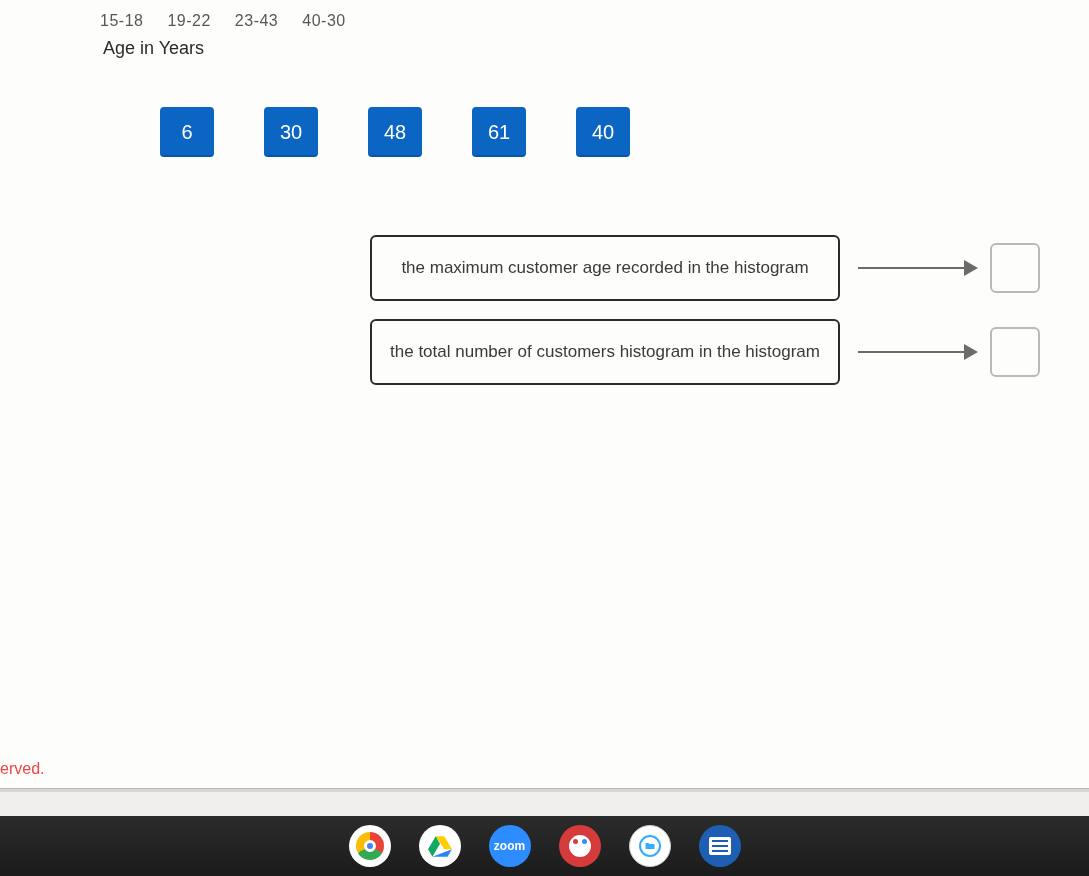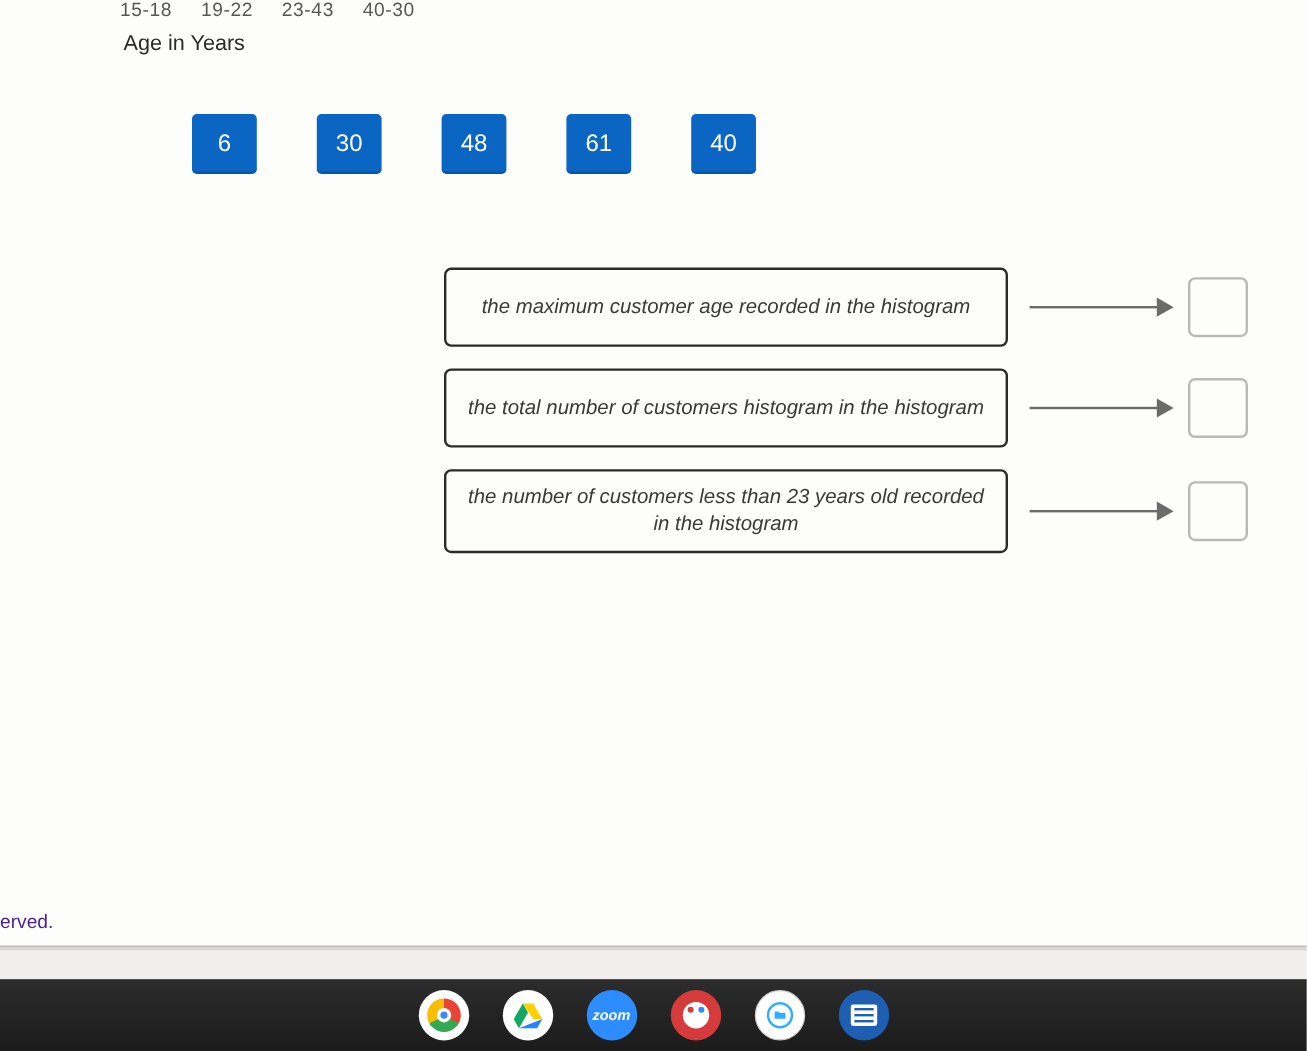--- a/index.html
+++ b/index.html
@@ -15,7 +15,7 @@
     background: #fdfdfb;
     width: 100%;
     height: 790px;
-    padding-top: 0;
+    padding-top: 12px;
     position: relative;
   }
   .axis-row {

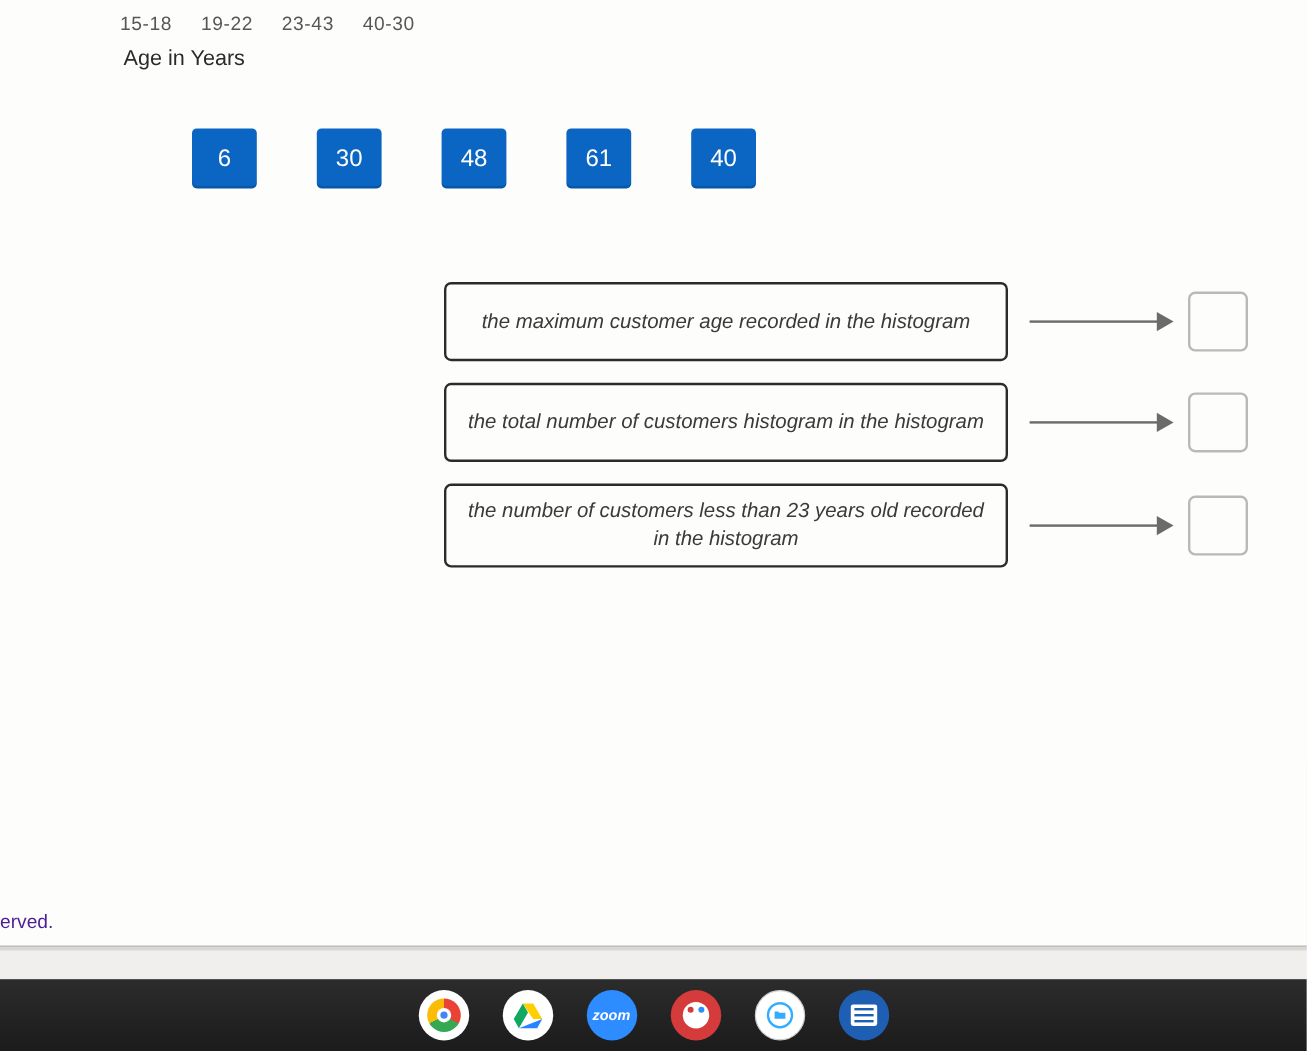--- a/index.html
+++ b/index.html
@@ -61,7 +61,6 @@
   .match-row {
     display: flex;
     align-items: center;
-    font-style: italic;
   }
   .prompt-box {
     width: 470px;

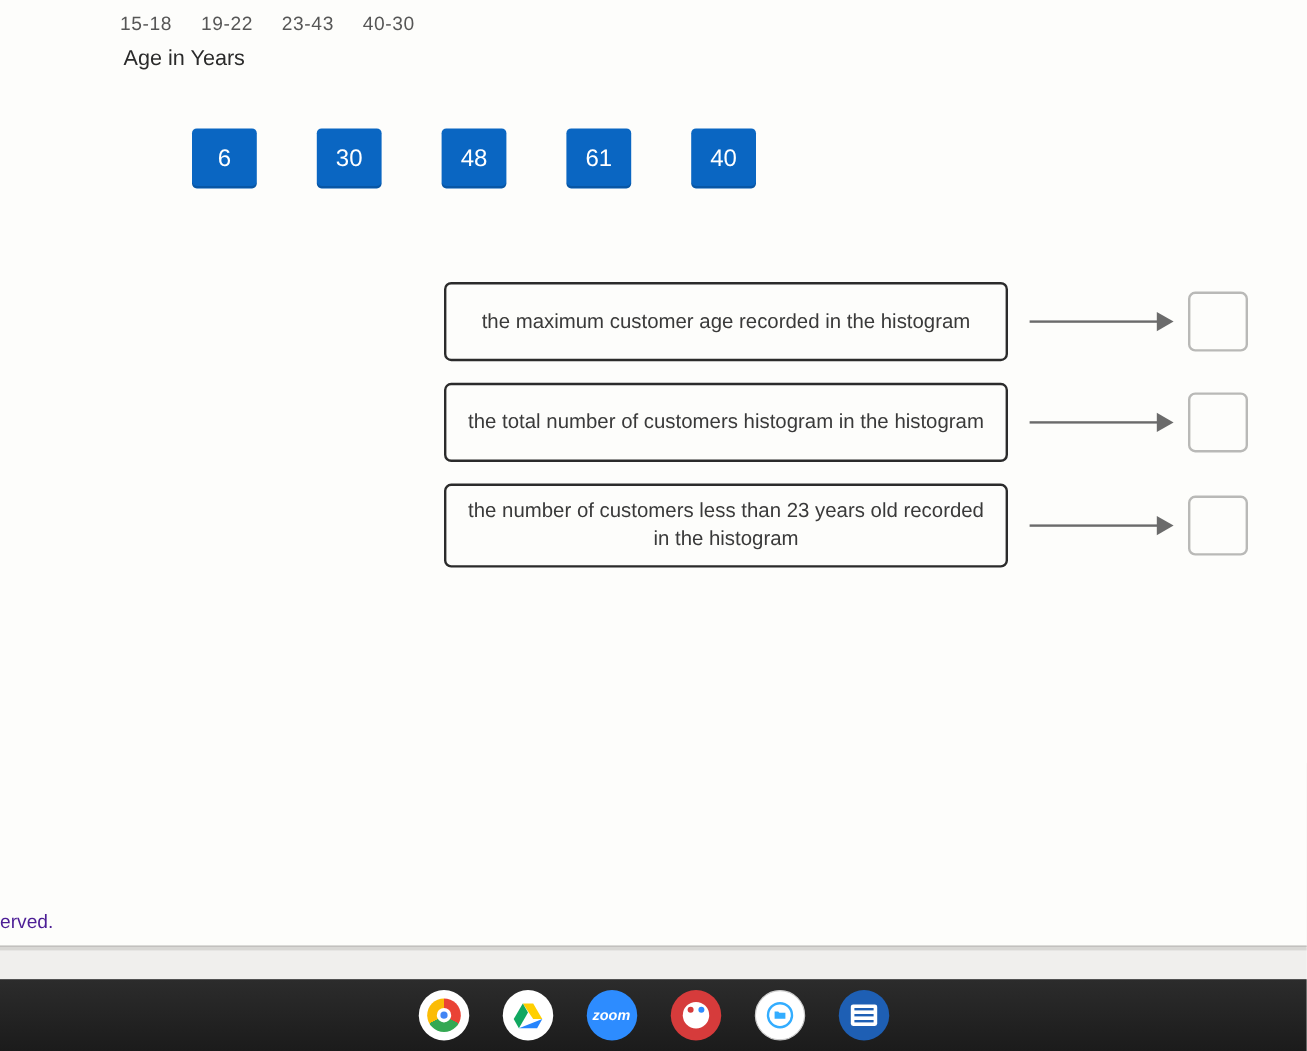--- a/index.html
+++ b/index.html
@@ -216,14 +216,6 @@
       <div class="drop-box"></div>
     </div>
 
-    <div class="match-row">
-      <div class="prompt-box">the number of customers less than 23 years old recorded in the histogram</div>
-      <div class="arrow">
-        <div class="arrow-line"></div>
-          <div class="arrow-head"></div>
-      </div>
-      <div class="drop-box"></div>
-    </div>
 
   </div>
 

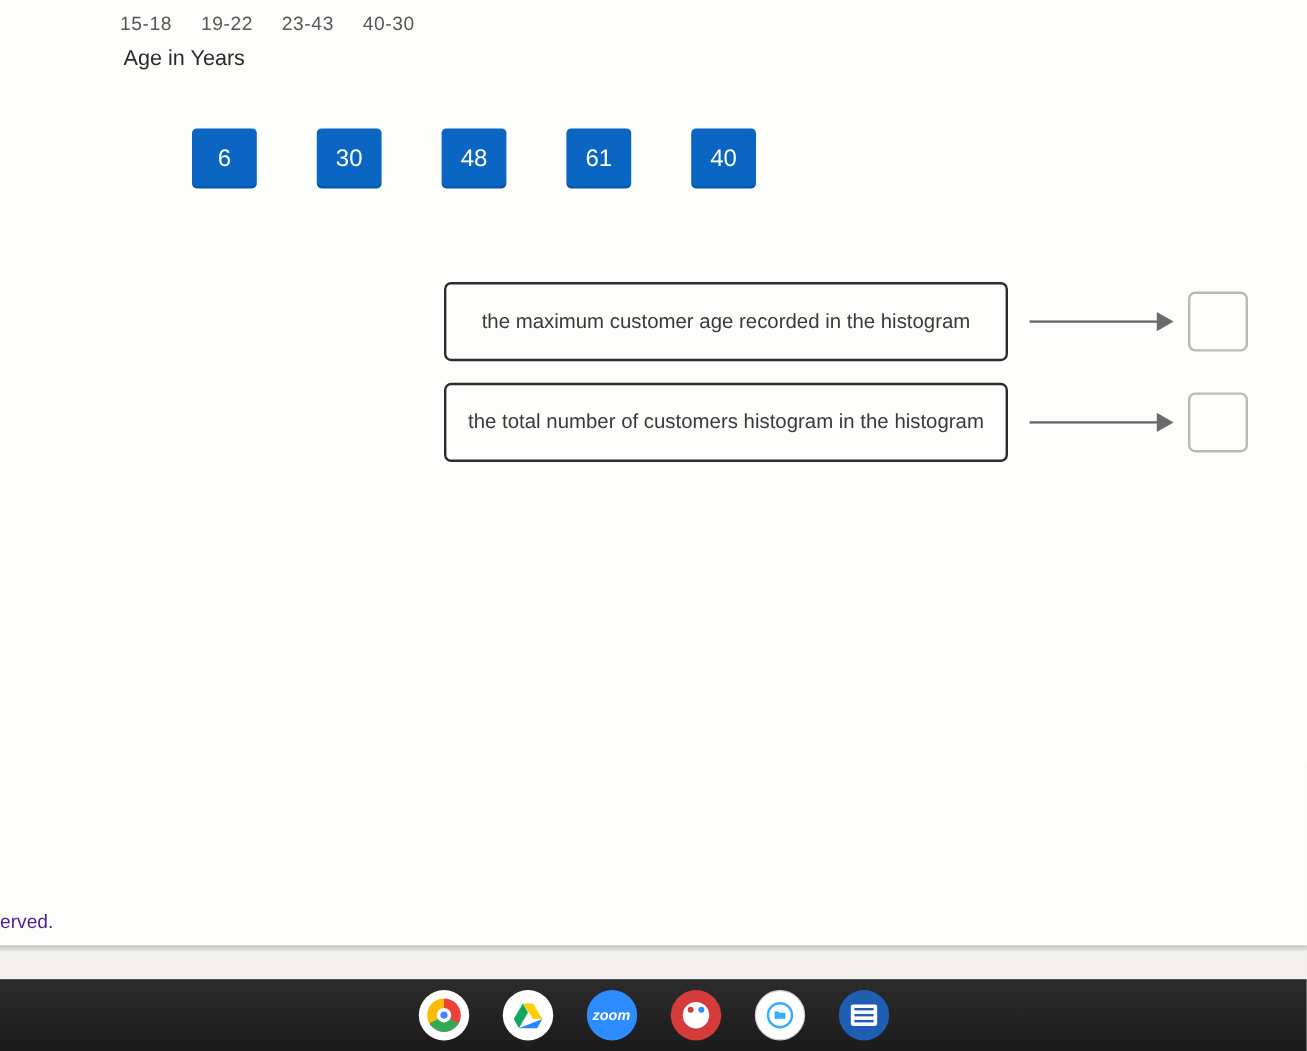--- a/index.html
+++ b/index.html
@@ -113,7 +113,7 @@
     left: 0;
     top: 760px;
     font-size: 16px;
-    color: #4c1d95;
+    color: #ef4444;
   }
   .taskbar {
     position: absolute;

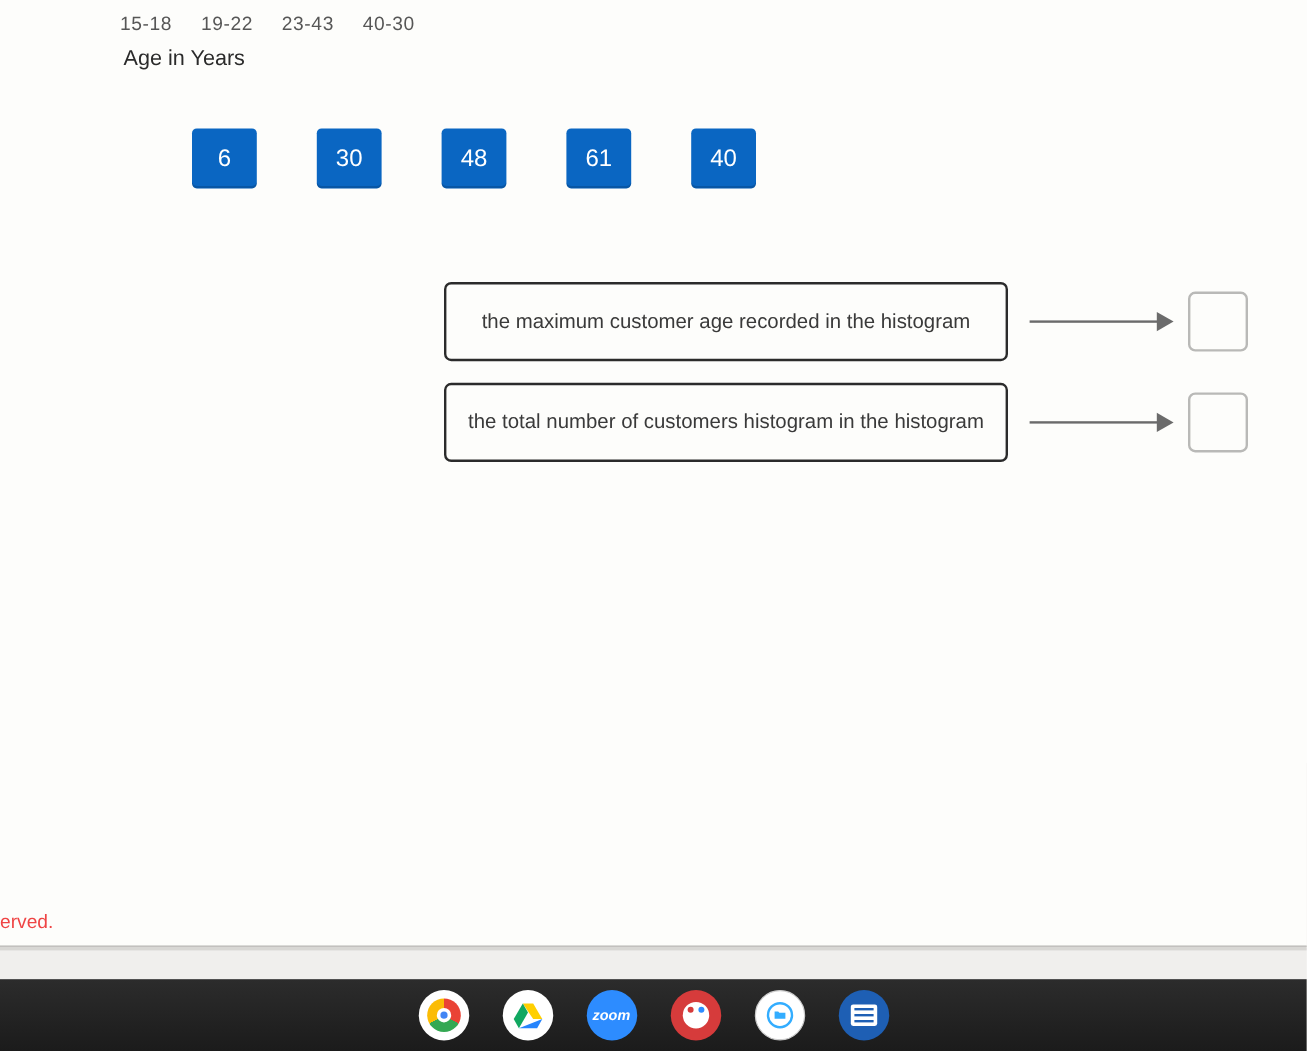--- a/index.html
+++ b/index.html
@@ -126,7 +126,6 @@
     align-items: center;
     justify-content: center;
     gap: 28px;
-    font-style: italic;
   }
   .tb-icon {
     width: 42px;

